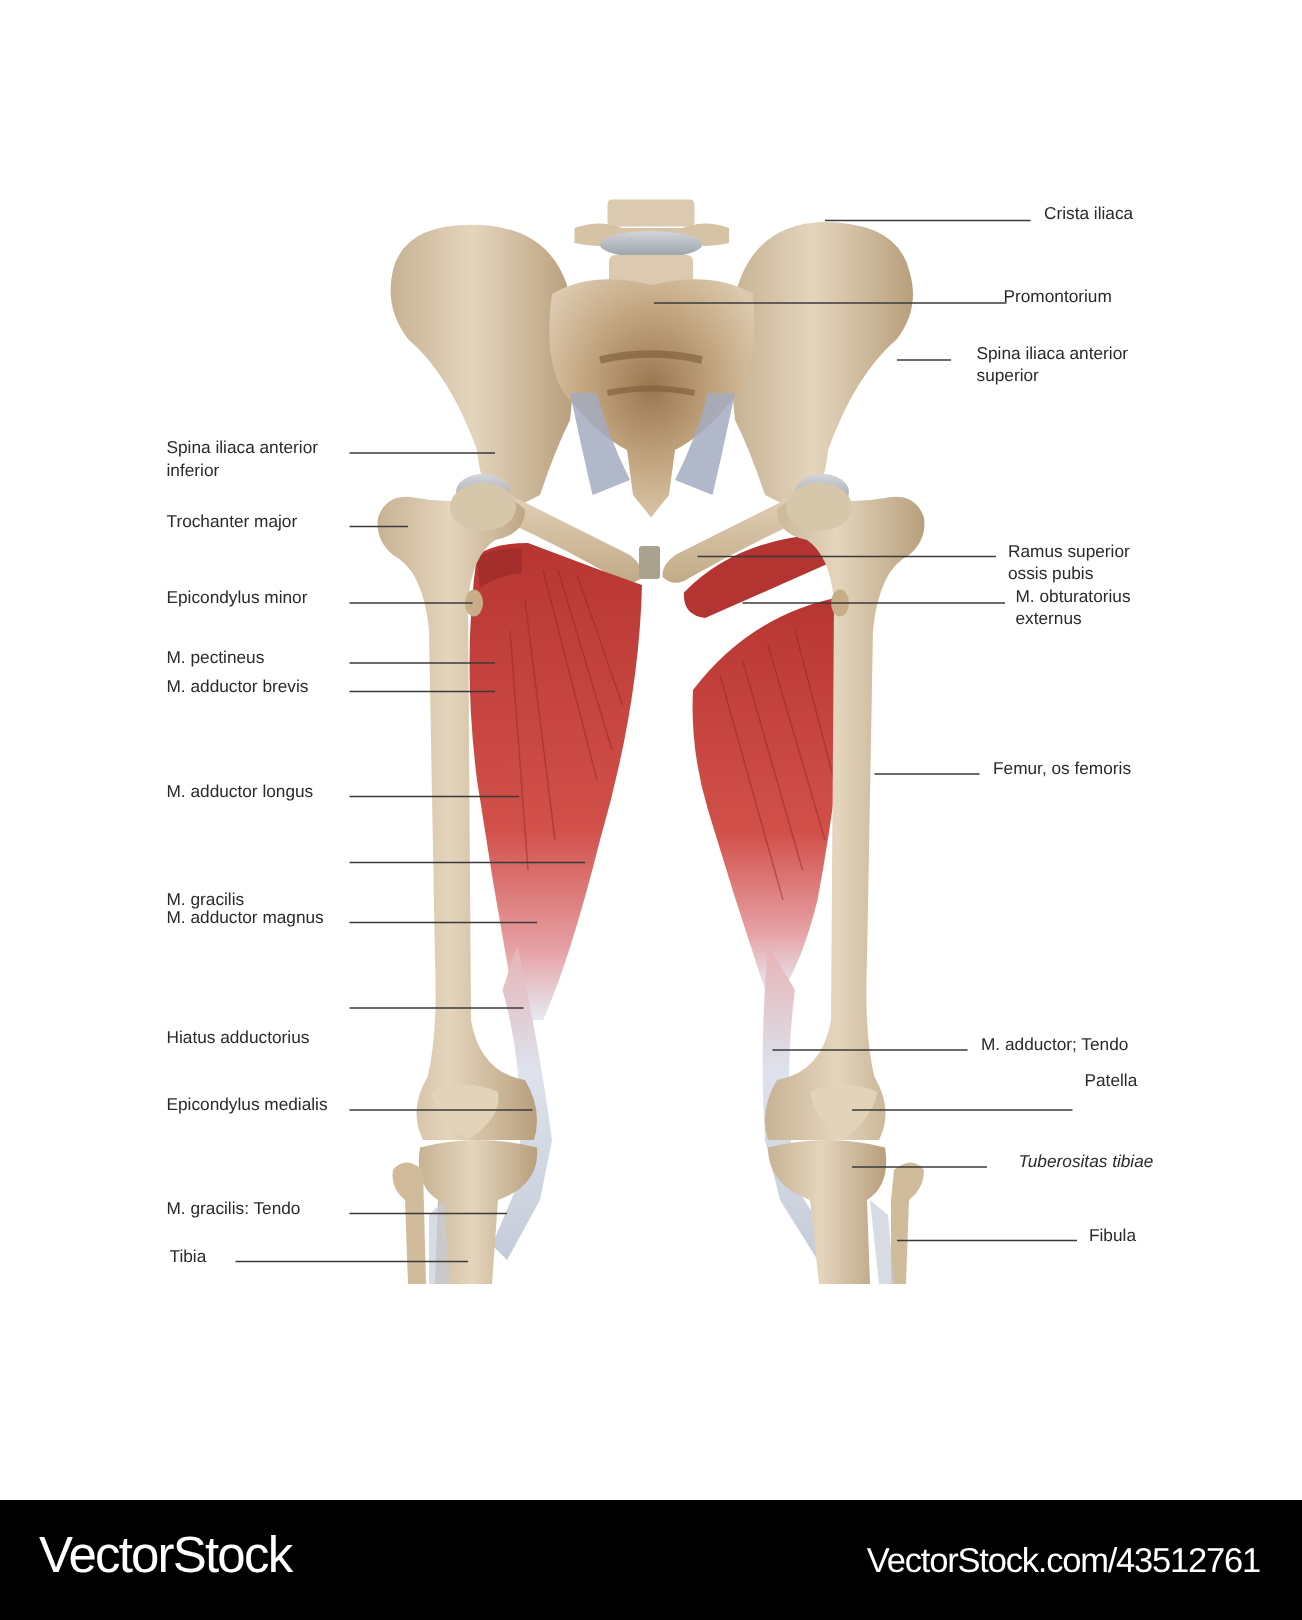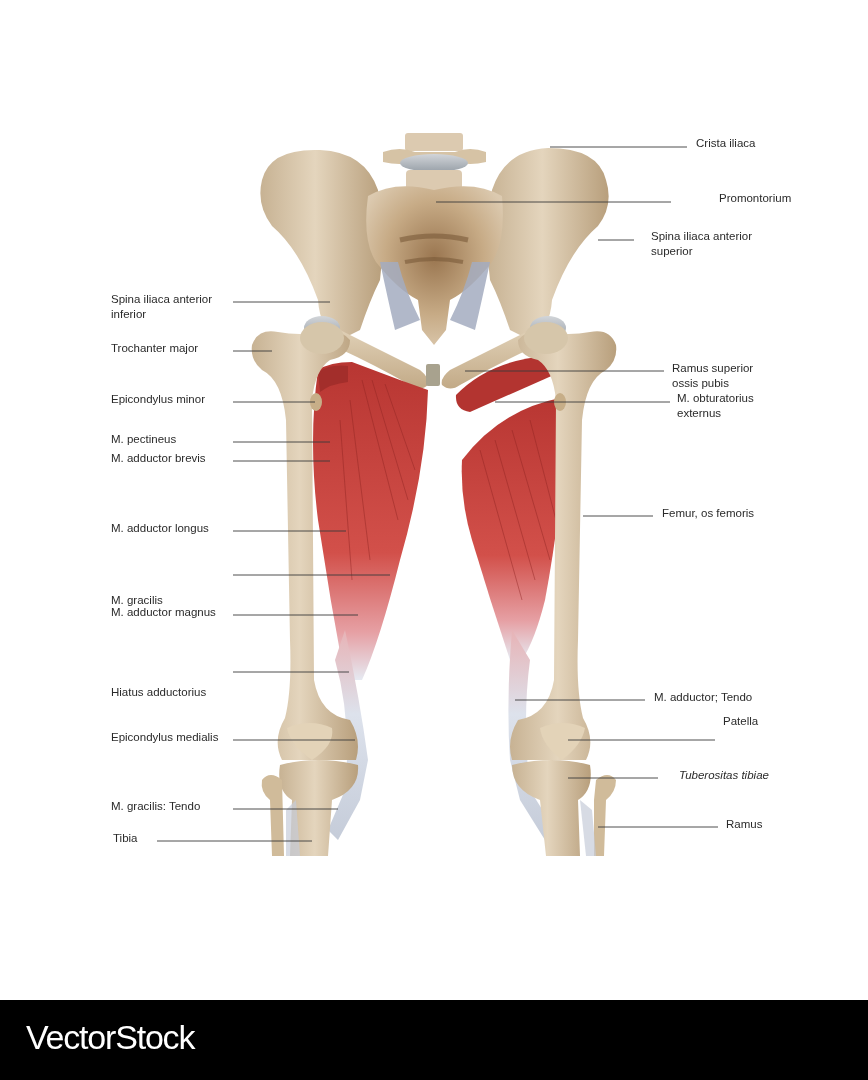--- a/index.html
+++ b/index.html
@@ -155,7 +155,7 @@
   <div class="label" style="left:113px;top:831px;">Tibia</div>
 
   <div class="label" style="left:696px;top:136px;">Crista iliaca</div>
-  <div class="label" style="left:719px;top:191px;">Promontorium</div>
+  <div class="label" style="left:669px;top:191px;">Promontorium</div>
   <div class="label" style="left:651px;top:229px;">Spina iliaca anterior
 superior</div>
   <div class="label" style="left:672px;top:361px;">Ramus superior

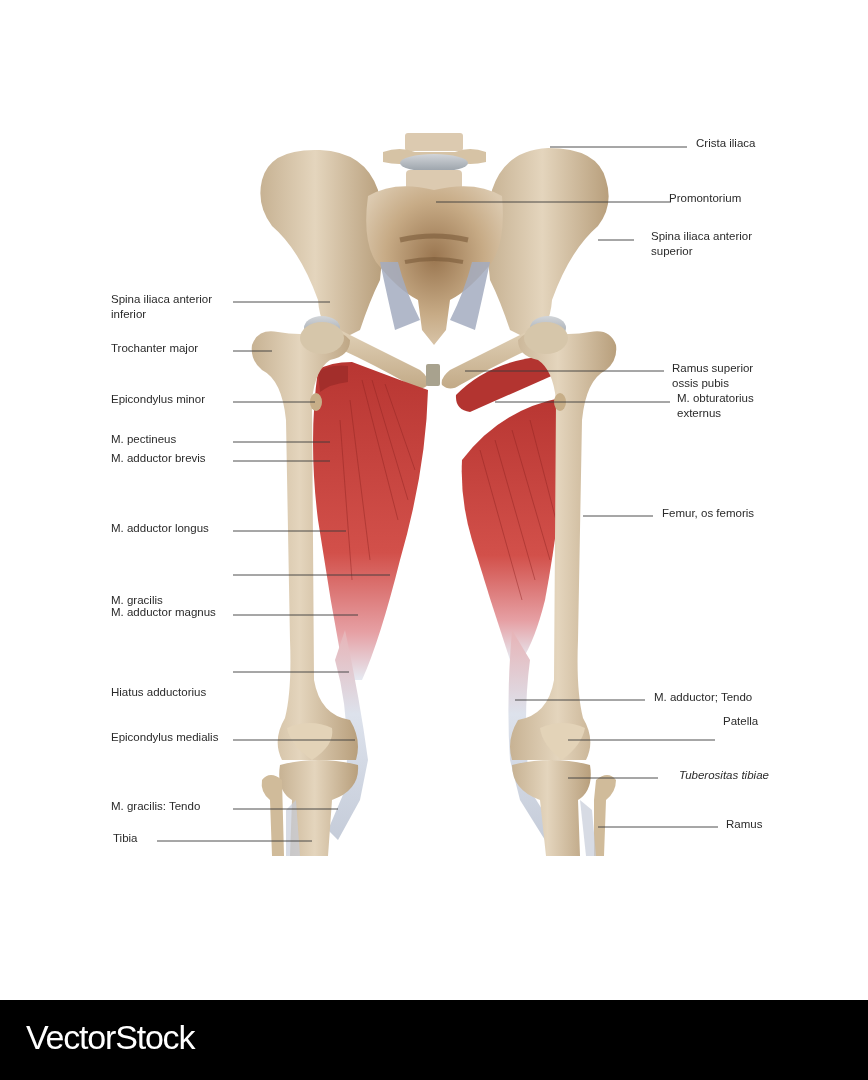--- a/index.html
+++ b/index.html
@@ -166,7 +166,7 @@
   <div class="label" style="left:654px;top:690px;">M. adductor; Tendo</div>
   <div class="label" style="left:723px;top:714px;">Patella</div>
   <div class="label" style="left:679px;top:768px;font-style:italic;">Tuberositas tibiae</div>
-  <div class="label" style="left:726px;top:817px;">Ramus</div>
+  <div class="label" style="left:726px;top:817px;">Fibula</div>
 </div>
 
 <div class="footer">

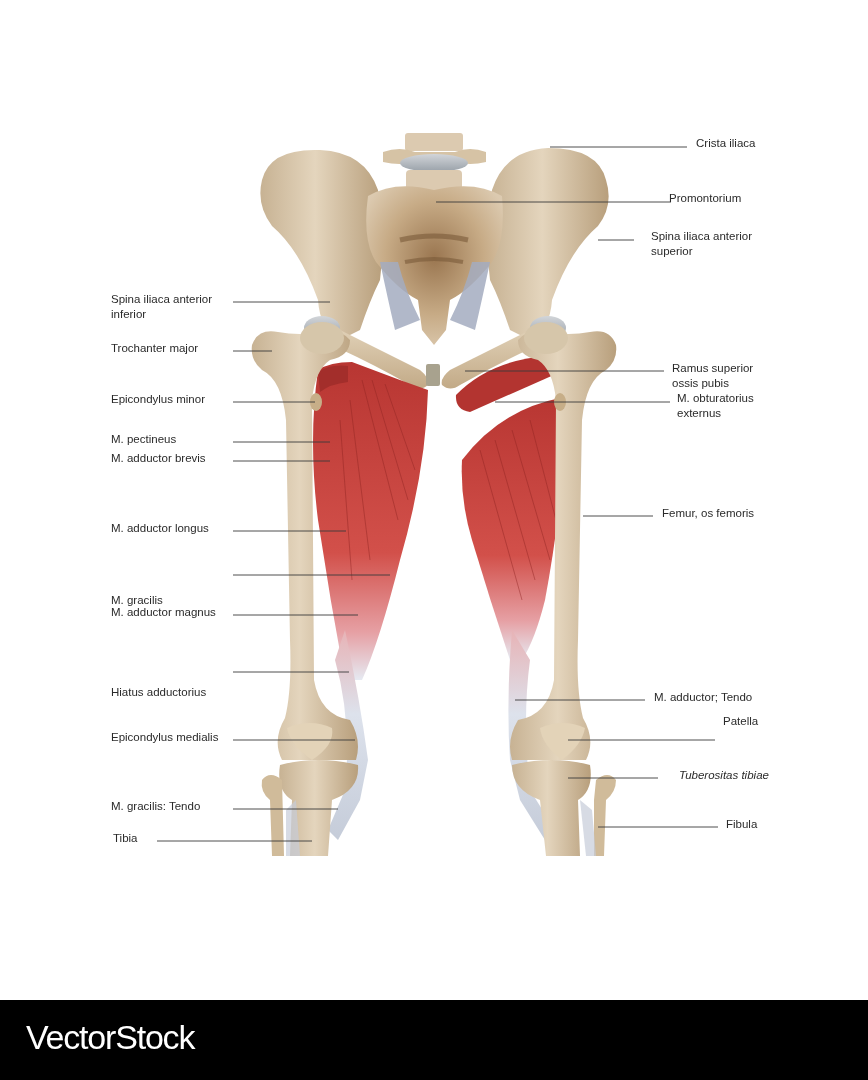--- a/index.html
+++ b/index.html
@@ -171,6 +171,7 @@
 
 <div class="footer">
   <div class="brand">VectorStock</div>
+  <div class="brand-url">VectorStock.com/43512761</div>
 </div>
 
 </body></html>

